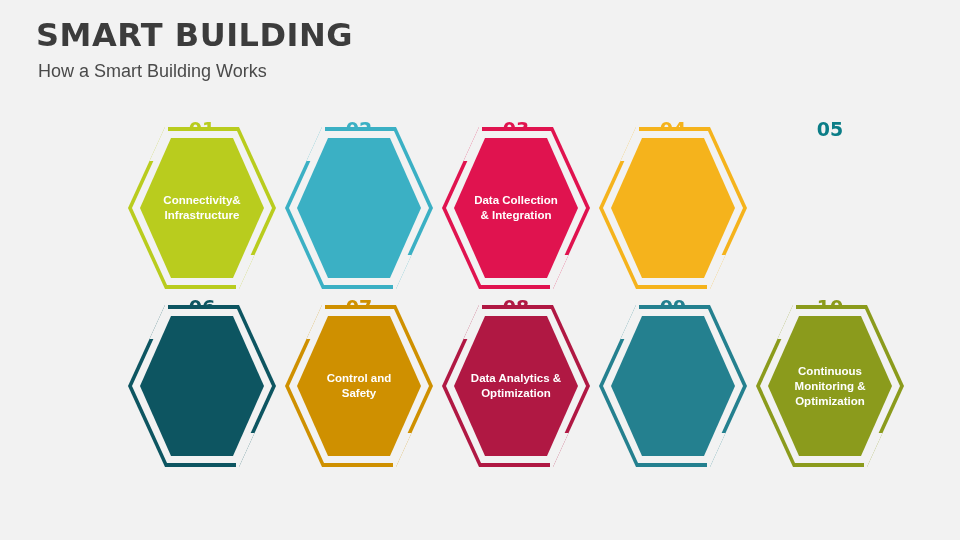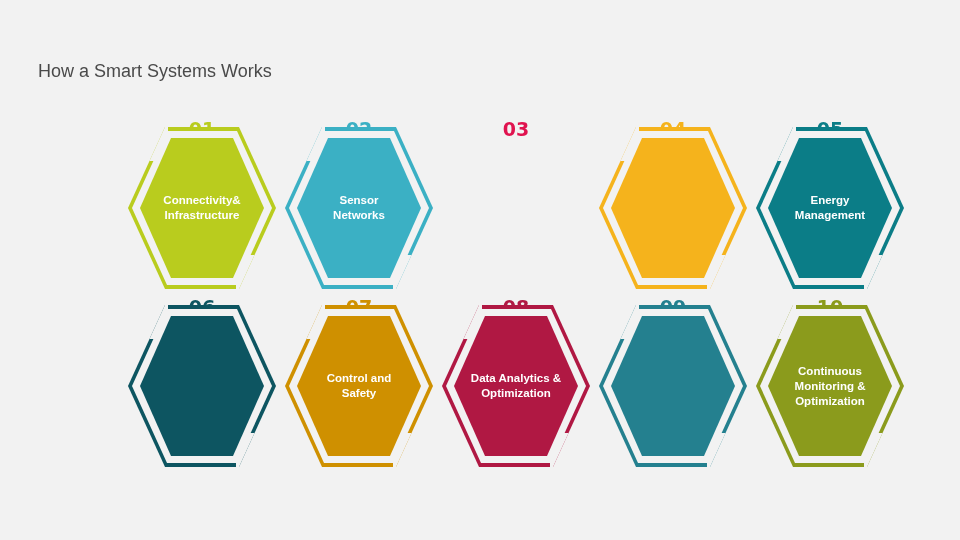--- a/index.html
+++ b/index.html
@@ -129,6 +129,7 @@
 <body>
 
 <div class="slide">
+  <div class="title">SMART BUILDING</div>
   <div class="subtitle">How a Smart Systems Works</div>
 
   <div class="grid">

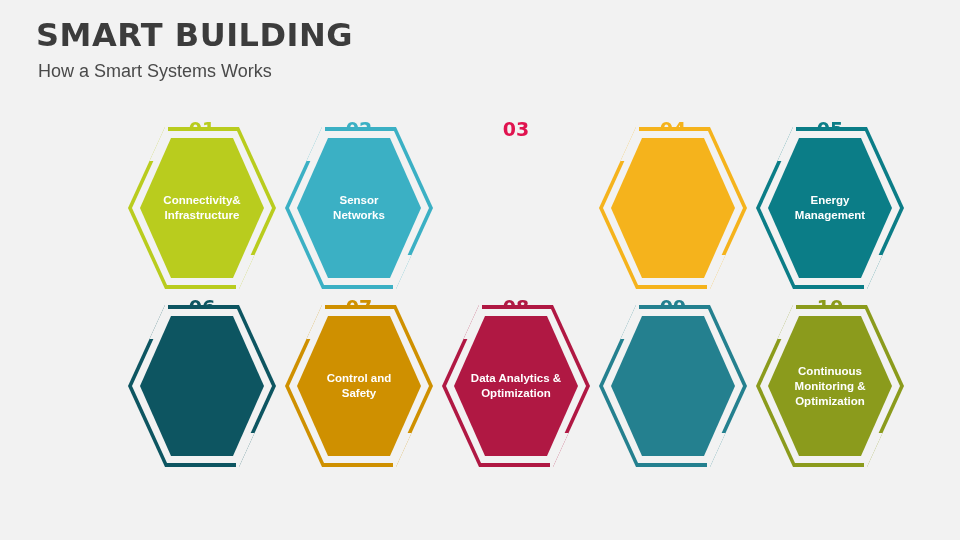--- a/index.html
+++ b/index.html
@@ -130,7 +130,7 @@
 
 <div class="slide">
   <div class="title">SMART BUILDING</div>
-  <div class="subtitle">How a Smart Systems Works</div>
+  <div class="subtitle">How a Smart Building Works</div>
 
   <div class="grid">
     <div class="row" id="row1">

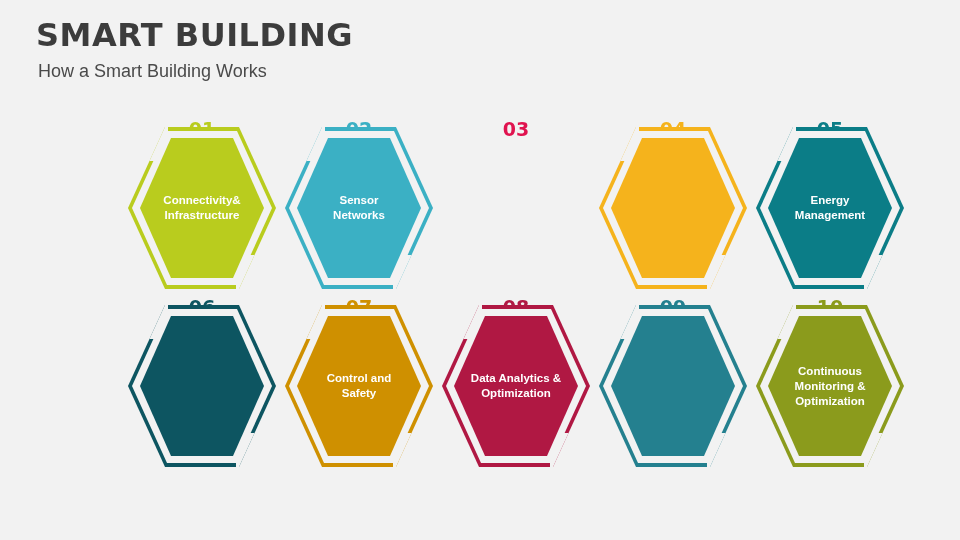--- a/index.html
+++ b/index.html
@@ -156,8 +156,6 @@
               <div class="maskB"></div>
             </div>
             <div class="hex" style="background: rgb(59, 176, 196);"></div>
-            <div class="hex-label">Sensor
-Networks</div>
           </div>
         </div>
         <div class="cell" style="left: 413px;">

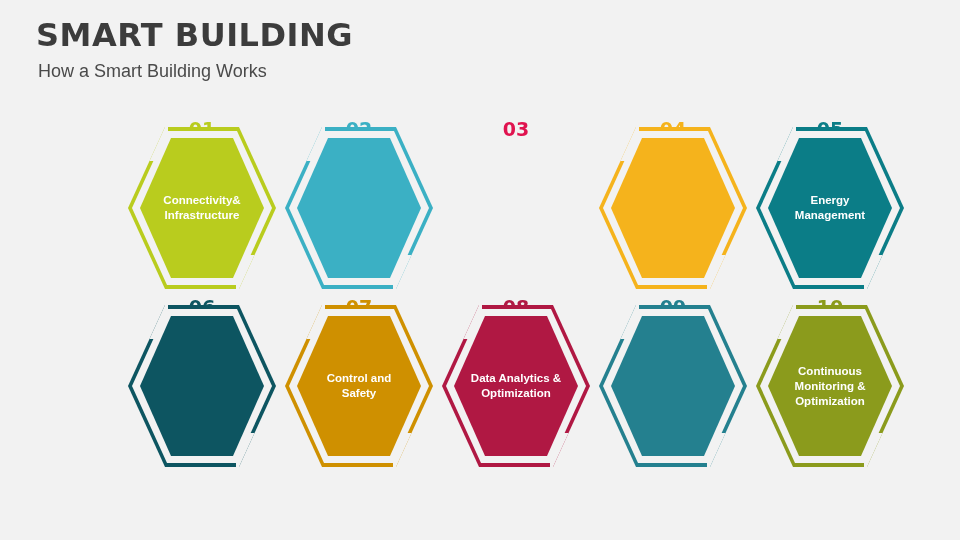--- a/index.html
+++ b/index.html
@@ -160,6 +160,16 @@
         </div>
         <div class="cell" style="left: 413px;">
           <div class="num" style="color: rgb(224, 19, 79);">03</div>
+          <div class="hexwrap">
+            <div class="ring" style="background: rgb(224, 19, 79);">
+              <div class="inner"></div>
+              <div class="maskA"></div>
+              <div class="maskB"></div>
+            </div>
+            <div class="hex" style="background: rgb(224, 19, 79);"></div>
+            <div class="hex-label">Data Collection
+&amp; Integration</div>
+          </div>
         </div>
         <div class="cell" style="left: 570px;">
           <div class="num" style="color: rgb(245, 179, 28);">04</div>

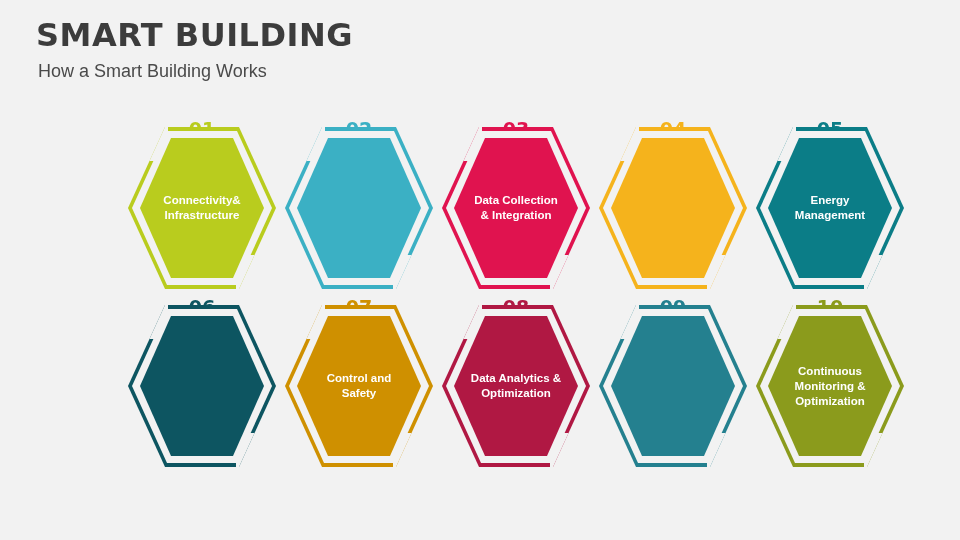--- a/index.html
+++ b/index.html
@@ -184,16 +184,6 @@
         </div>
         <div class="cell" style="left: 727px;">
           <div class="num" style="color: rgb(11, 125, 135);">05</div>
-          <div class="hexwrap">
-            <div class="ring" style="background: rgb(11, 125, 135);">
-              <div class="inner"></div>
-              <div class="maskA"></div>
-              <div class="maskB"></div>
-            </div>
-            <div class="hex" style="background: rgb(11, 125, 135);"></div>
-            <div class="hex-label">Energy
-Management</div>
-          </div>
         </div>
       </div>
     <div class="row" id="row2">

